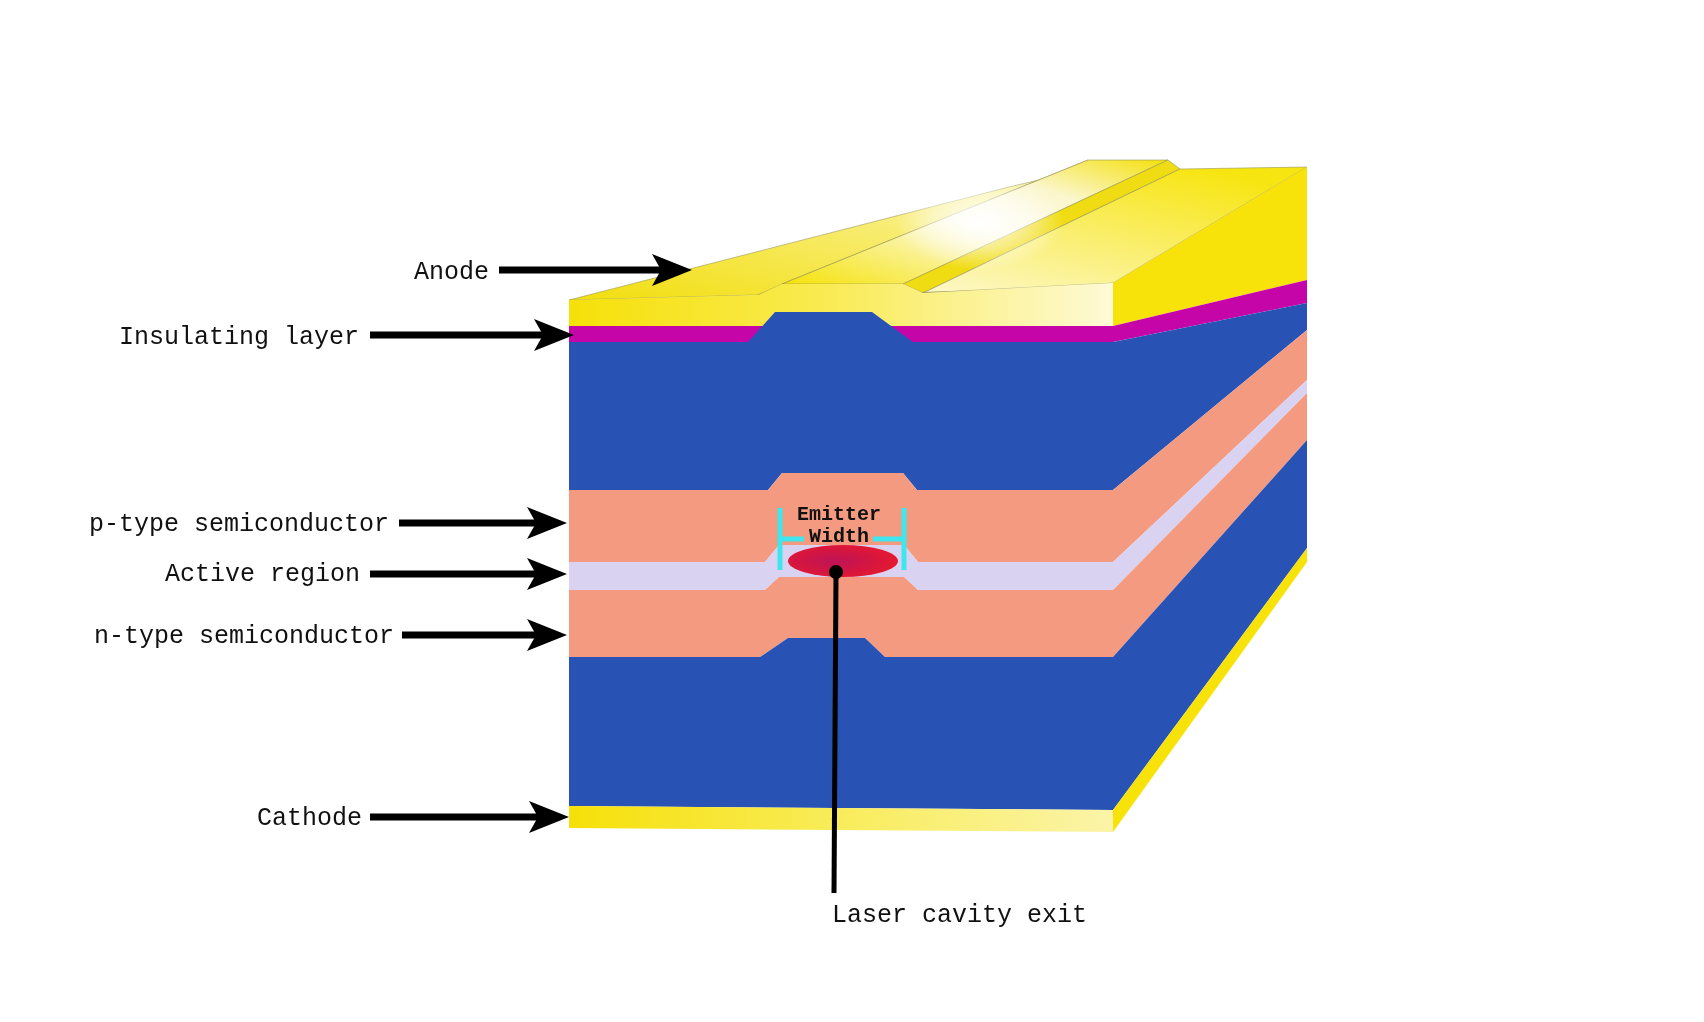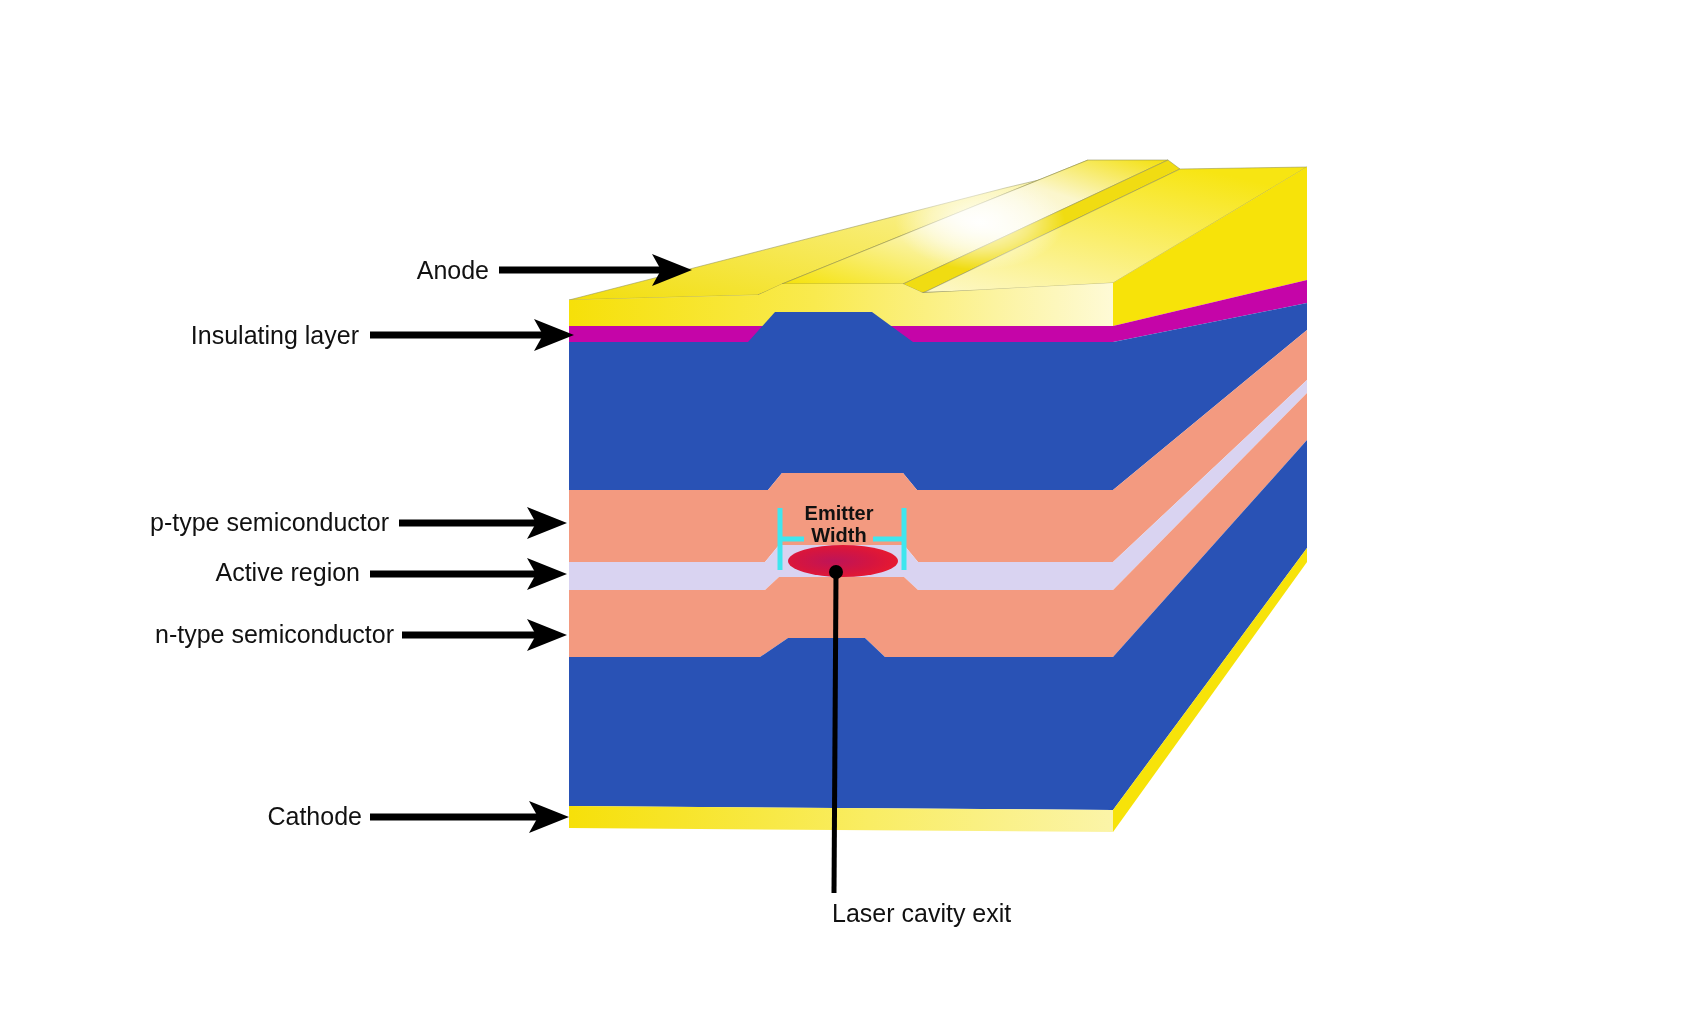--- a/index.html
+++ b/index.html
@@ -4,7 +4,7 @@
 <style>
   html,body{margin:0;padding:0;background:#ffffff;}
   .stage{position:relative;width:1704px;height:1022px;background:#fff;overflow:hidden;
-         font-family:Liberation Sans, sans-serif;}
+         font-family:Liberation Mono, monospace;}
   svg{position:absolute;left:0;top:0;}
   text{fill:#111;}
   .lbl{font-size:25px;}

